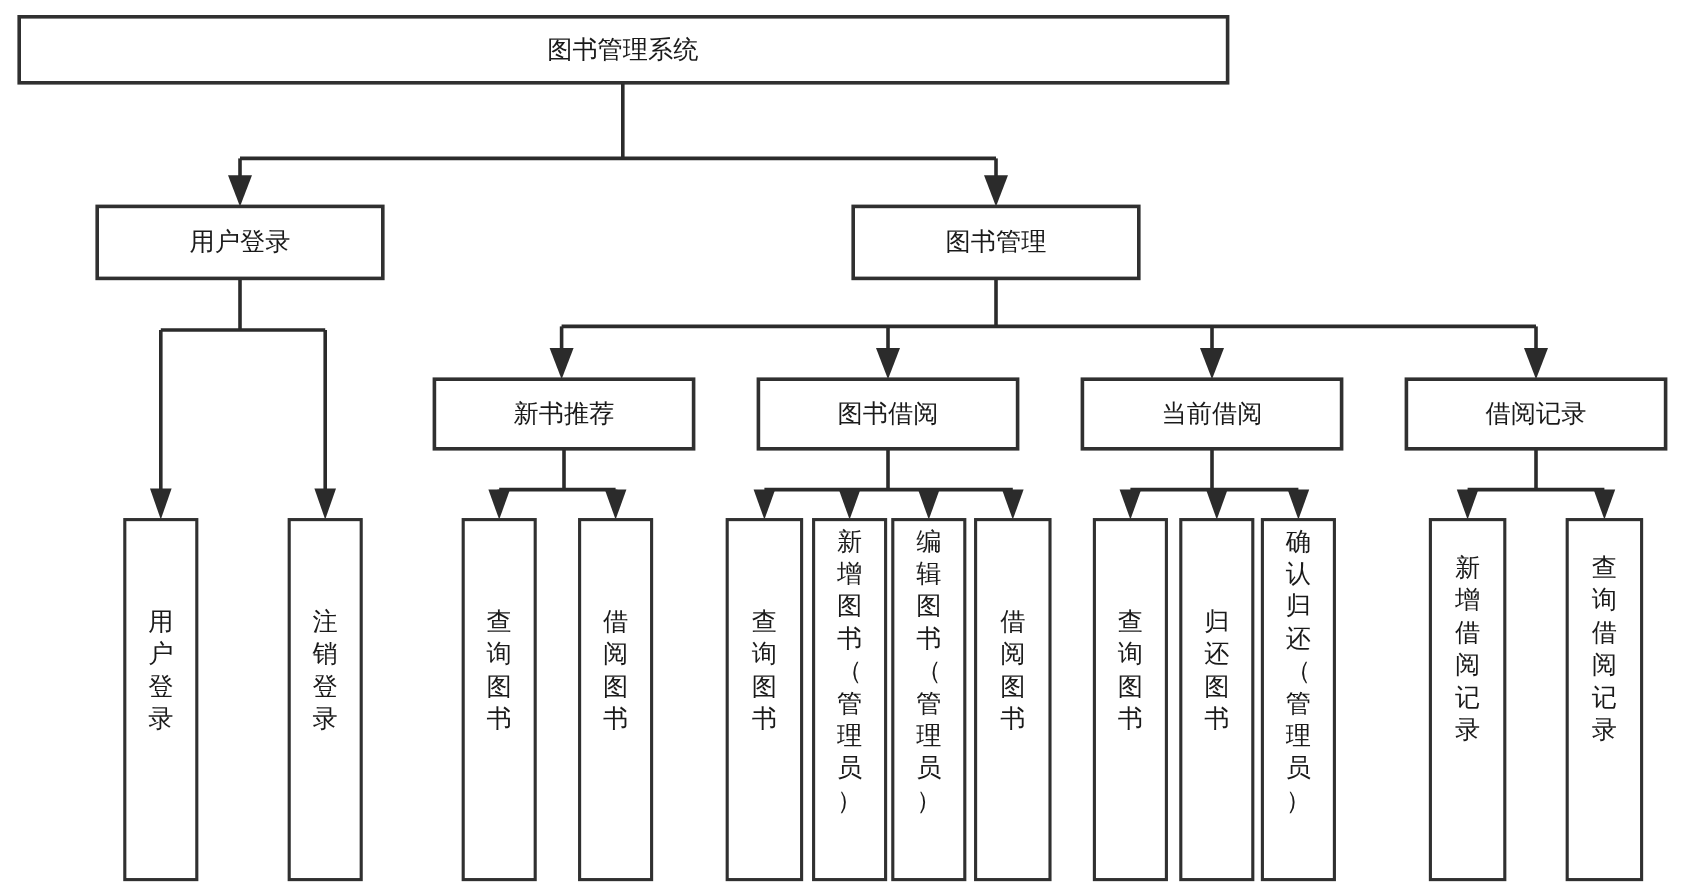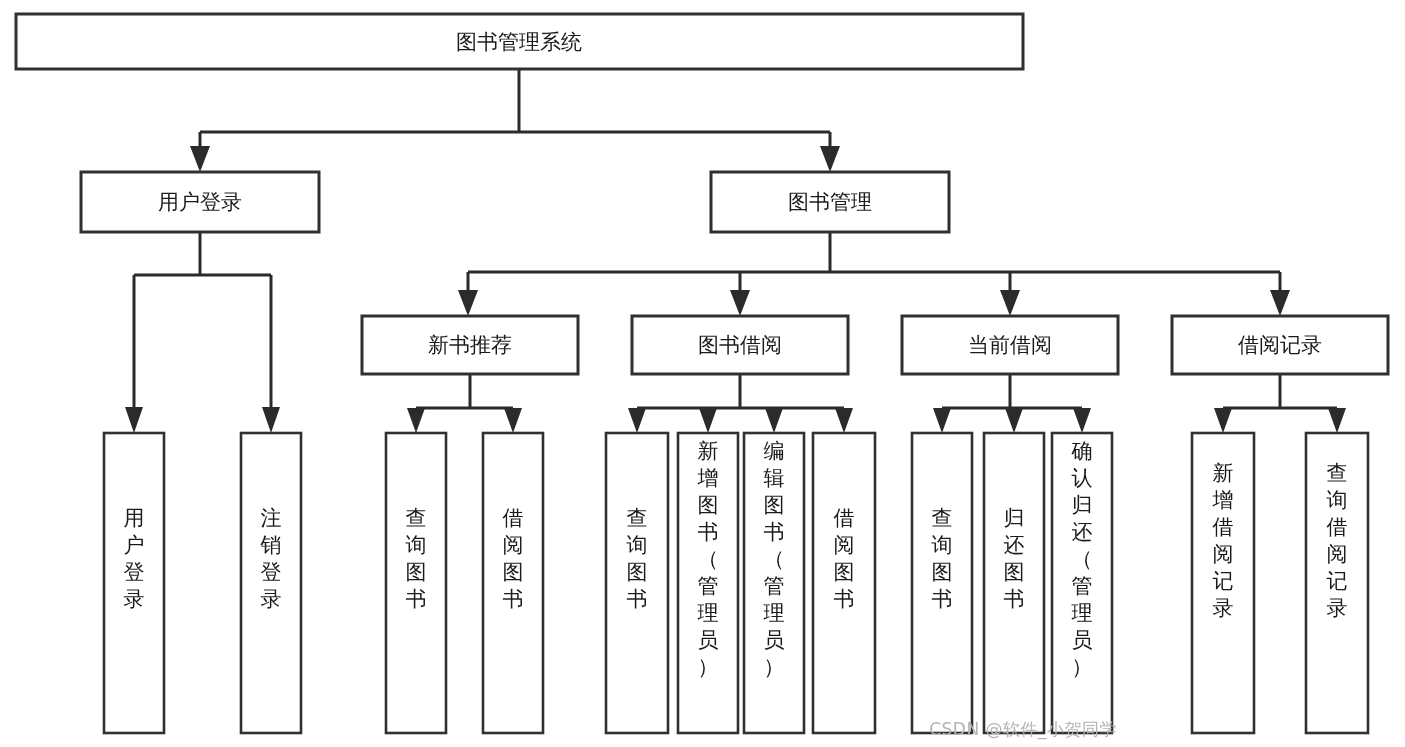--- a/index.html
+++ b/index.html
@@ -220,7 +220,6 @@
     </g>
   </svg>
 
-  <div class="watermark">CSDN @软件_小贺同学</div>
 </div>
 
 </body></html>

